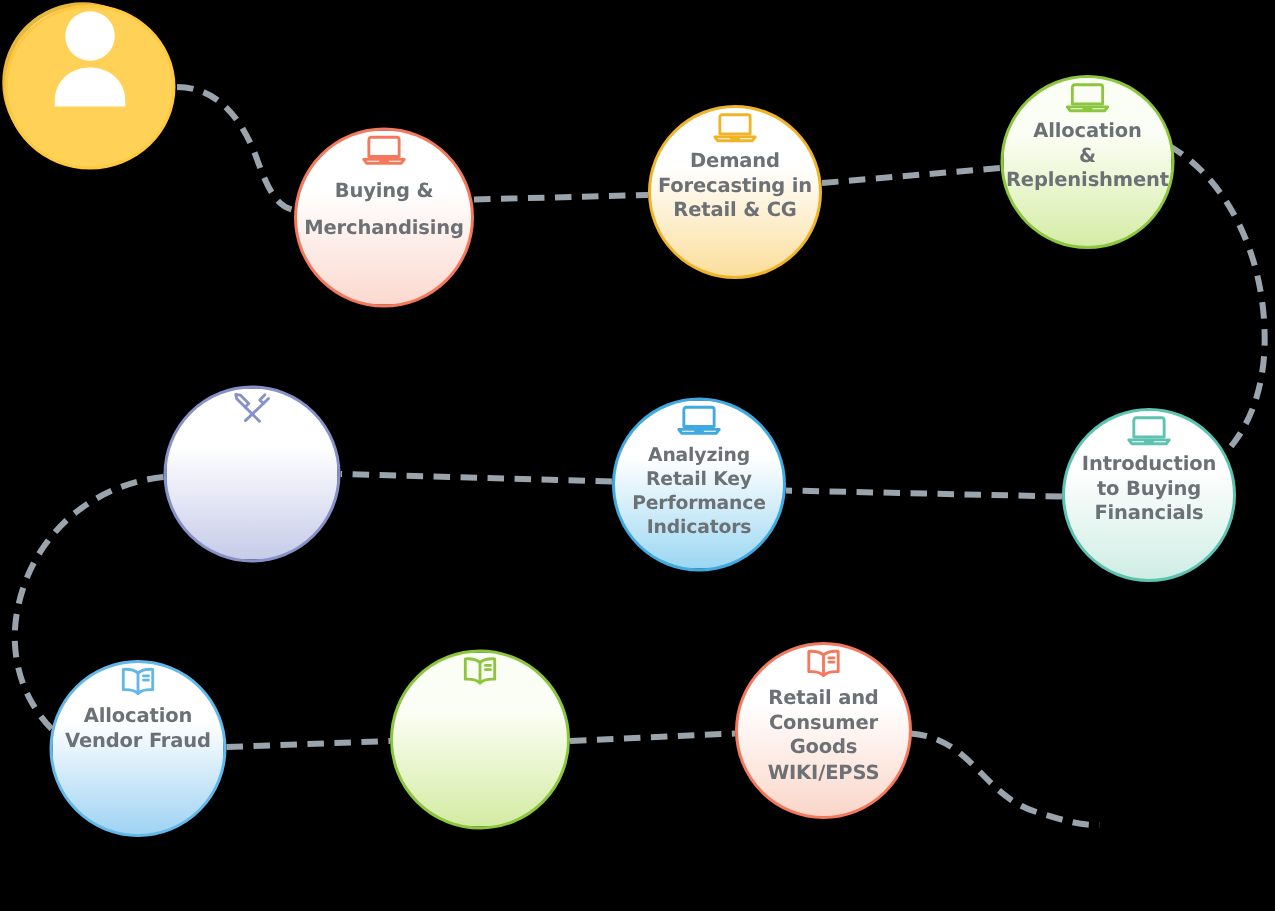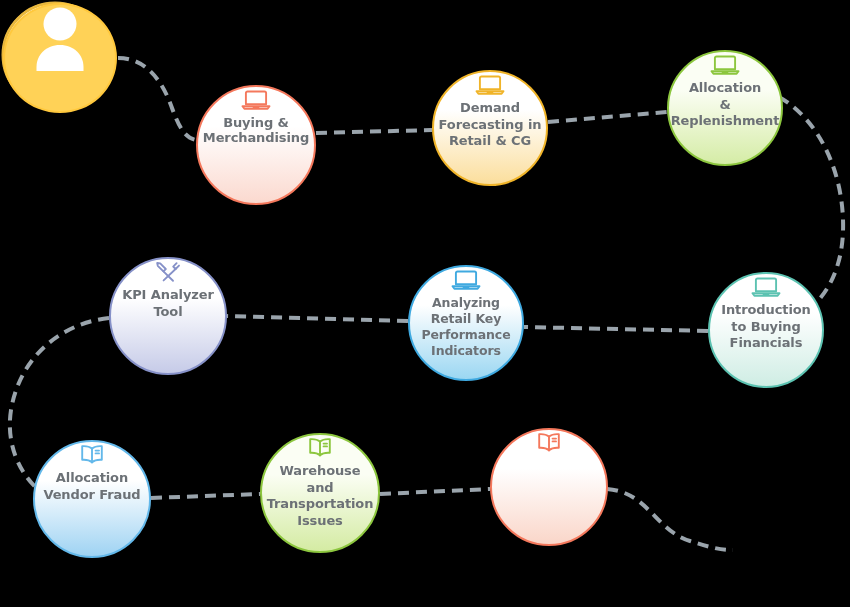--- a/index.html
+++ b/index.html
@@ -100,7 +100,7 @@
             <path d="M1.5 19.2 h27 l-1.9 2.6 h-23.2 z"></path>
             <path d="M12.6 20.4 h4.8"></path>
           </svg></span>
-        <div class="node-label" style="font-size: 13px; line-height: 15px;">Buying &amp;
+        <div class="node-label" style="font-size: 13px; line-height: 25px;">Buying &amp;
 Merchandising</div>
       </div>
       <div class="node" style="left: 432px; top: 70px; width: 116px; height: 116px; border: 2px solid rgb(240, 180, 41); background: linear-gradient(rgb(255, 255, 255) 0%, rgb(255, 255, 255) 34%, rgb(251, 222, 156) 100%);">

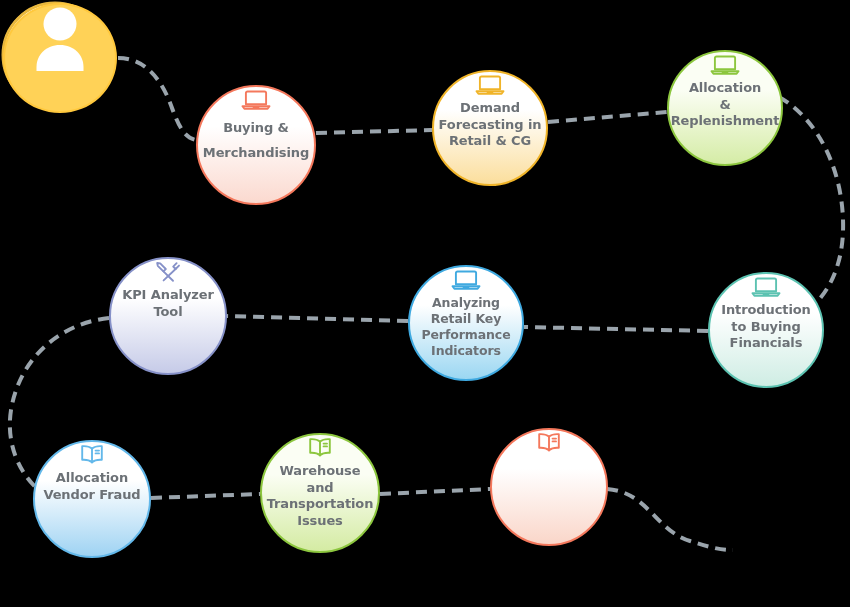--- a/index.html
+++ b/index.html
@@ -151,8 +151,6 @@
             <path d="M23.6 4.2 l-3.4 3.4 2.4 2.4 3.4 -3.4"></path>
             <path d="M22.6 10 l-12 11.4"></path>
           </svg></span>
-        <div class="node-label" style="font-size: 13px; line-height: 16.5px;">KPI Analyzer
-Tool</div>
       </div>
       <div class="node" style="left: 33px; top: 440px; width: 118px; height: 118px; border: 2px solid rgb(99, 184, 234); background: linear-gradient(rgb(255, 255, 255) 0%, rgb(255, 255, 255) 34%, rgb(159, 211, 243) 100%);">
         <span class="node-icon"><svg width="30" height="26" viewBox="0 0 30 26" fill="none" stroke="#63B8EA" stroke-width="1.9" stroke-linecap="round" stroke-linejoin="round">

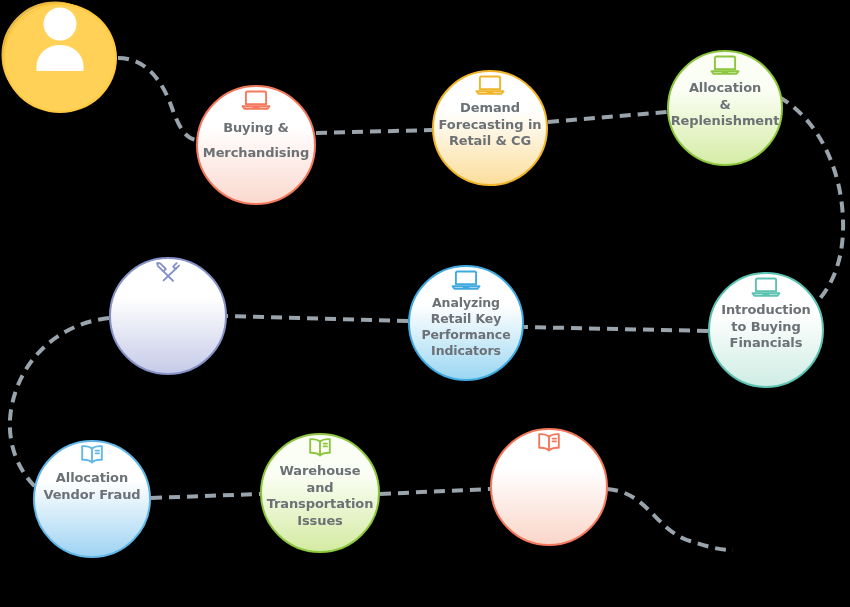--- a/index.html
+++ b/index.html
@@ -171,9 +171,6 @@
             <path d="M18.6 8.6 h3.4"></path>
             <path d="M18.6 11.4 h3.4"></path>
           </svg></span>
-        <div class="node-label" style="font-size: 13px; line-height: 16.5px;">Warehouse and
-Transportation
-Issues</div>
       </div>
       <div class="node" style="left: 490px; top: 428px; width: 118px; height: 118px; border: 2px solid rgb(244, 120, 92); background: linear-gradient(rgb(255, 255, 255) 0%, rgb(255, 255, 255) 34%, rgb(250, 214, 201) 100%);">
         <span class="node-icon"><svg width="30" height="26" viewBox="0 0 30 26" fill="none" stroke="#F4785C" stroke-width="1.9" stroke-linecap="round" stroke-linejoin="round">

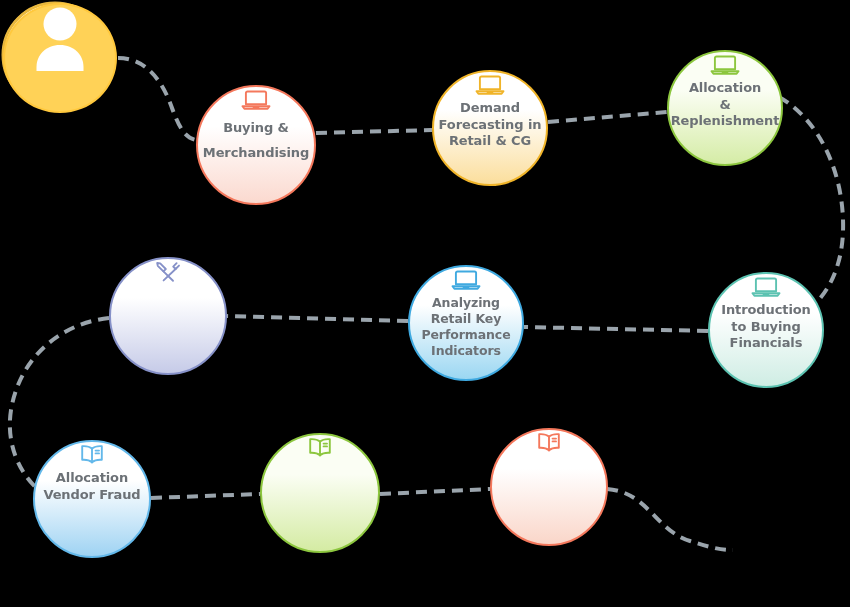--- a/index.html
+++ b/index.html
@@ -180,6 +180,9 @@
             <path d="M18.6 8.6 h3.4"></path>
             <path d="M18.6 11.4 h3.4"></path>
           </svg></span>
+        <div class="node-label" style="font-size: 13px; line-height: 16.5px;">Retail and
+Consumer Goods
+WIKI/EPSS</div>
       </div>
     </div>
 

